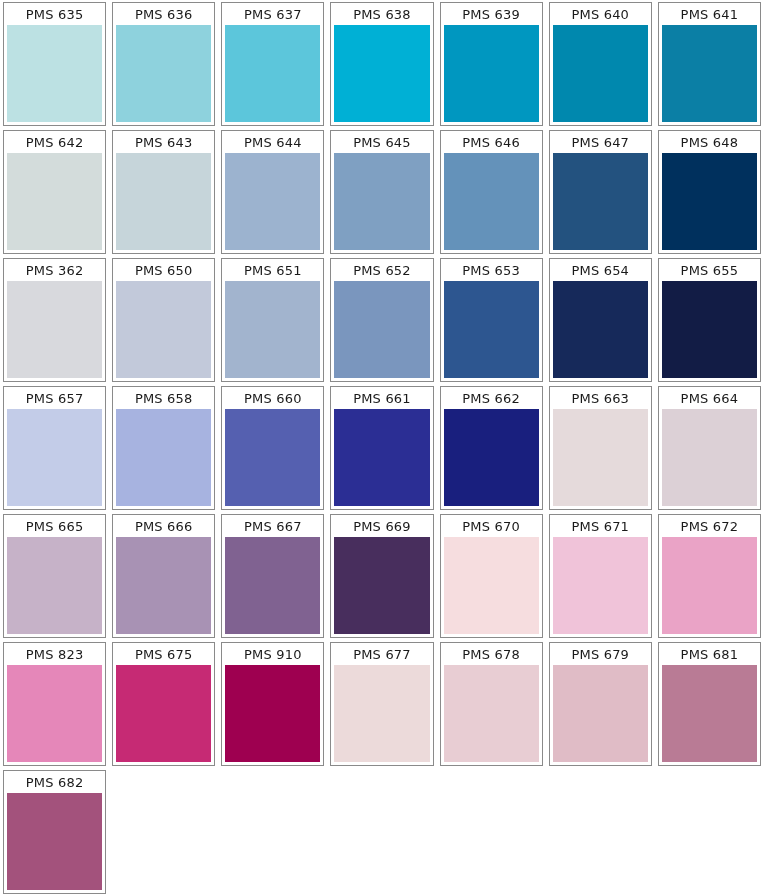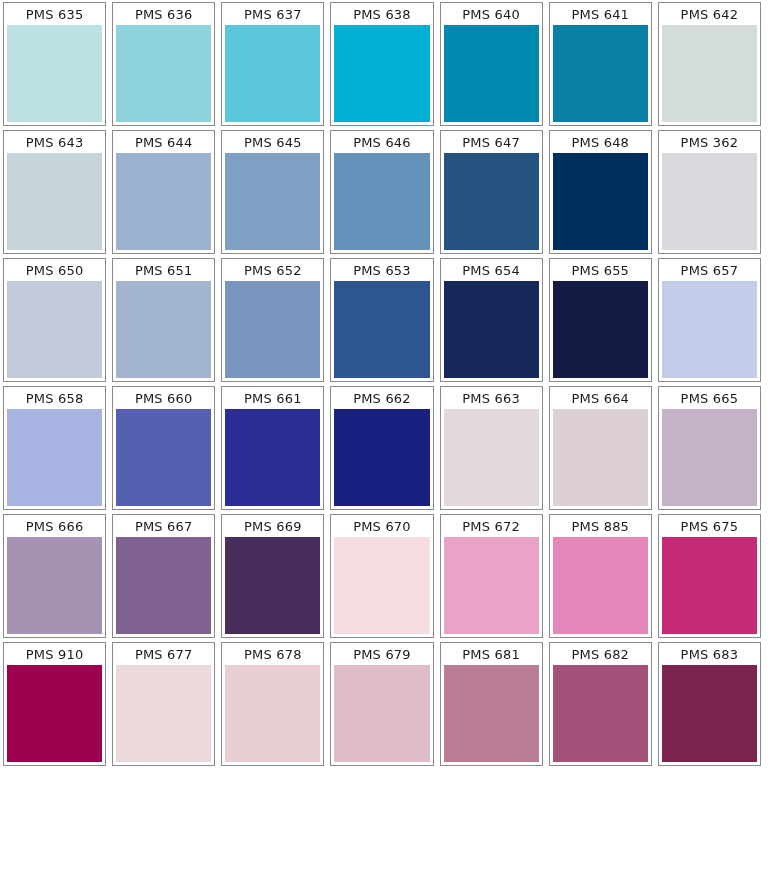--- a/index.html
+++ b/index.html
@@ -72,6 +72,10 @@
       <div class="swatch-color" style="background-color: rgb(0, 176, 213);"></div>
     </div>
     <div class="swatch-cell">
+      <div class="swatch-label">PMS 639</div>
+      <div class="swatch-color" style="background-color: rgb(0, 151, 192);"></div>
+    </div>
+    <div class="swatch-cell">
       <div class="swatch-label">PMS 640</div>
       <div class="swatch-color" style="background-color: rgb(0, 136, 174);"></div>
     </div>

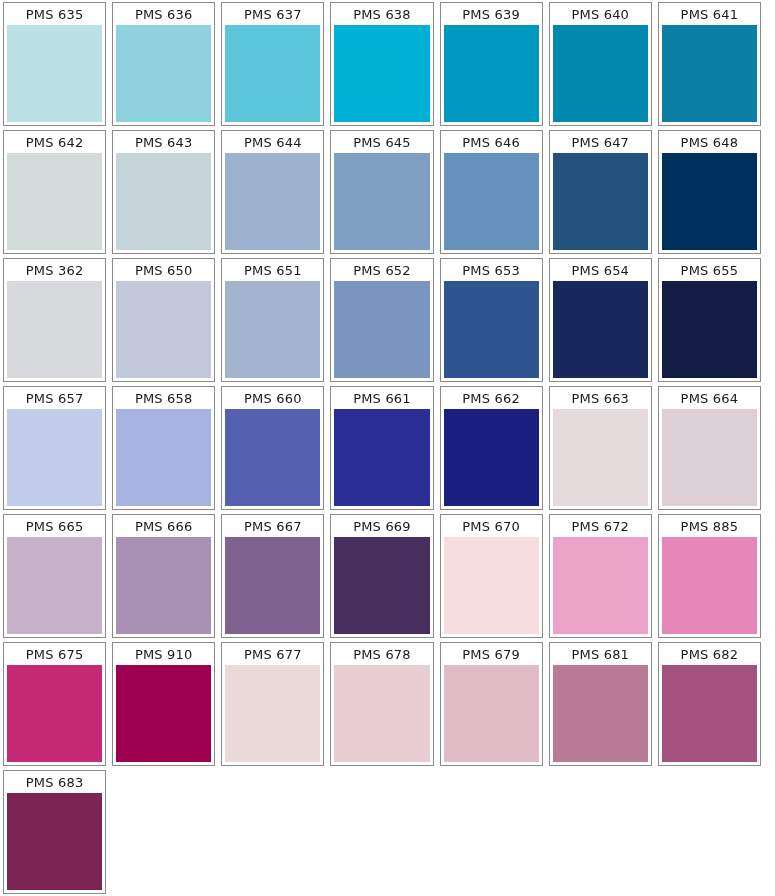--- a/index.html
+++ b/index.html
@@ -188,6 +188,10 @@
       <div class="swatch-color" style="background-color: rgb(246, 221, 223);"></div>
     </div>
     <div class="swatch-cell">
+      <div class="swatch-label">PMS 671</div>
+      <div class="swatch-color" style="background-color: rgb(240, 195, 217);"></div>
+    </div>
+    <div class="swatch-cell">
       <div class="swatch-label">PMS 672</div>
       <div class="swatch-color" style="background-color: rgb(234, 163, 198);"></div>
     </div>

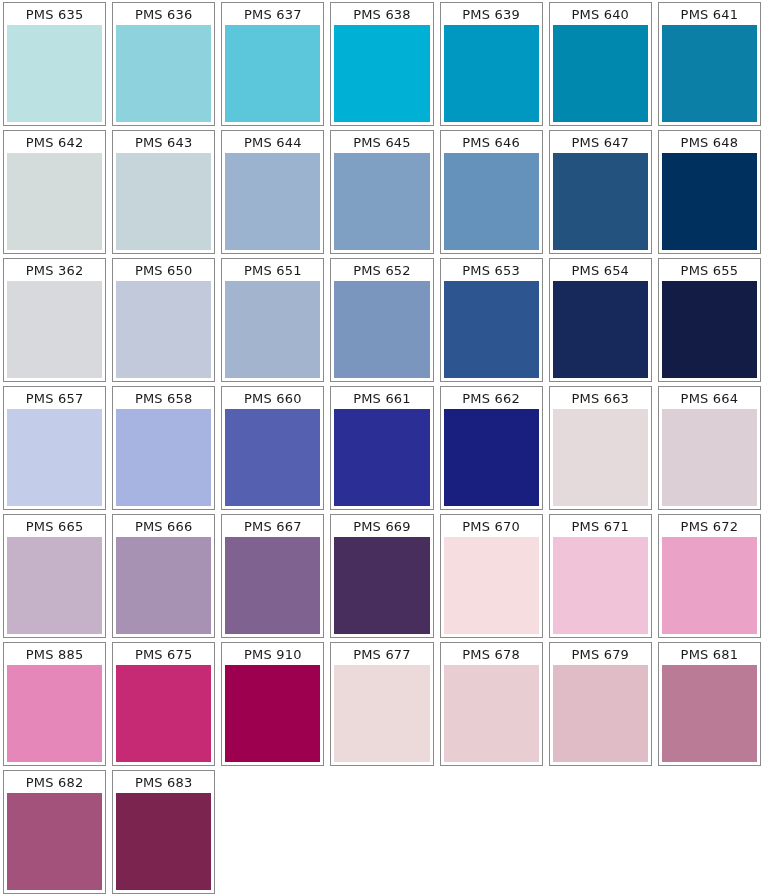--- a/index.html
+++ b/index.html
@@ -196,7 +196,7 @@
       <div class="swatch-color" style="background-color: rgb(234, 163, 198);"></div>
     </div>
     <div class="swatch-cell">
-      <div class="swatch-label">PMS 885</div>
+      <div class="swatch-label">PMS 823</div>
       <div class="swatch-color" style="background-color: rgb(229, 135, 185);"></div>
     </div>
     <div class="swatch-cell">

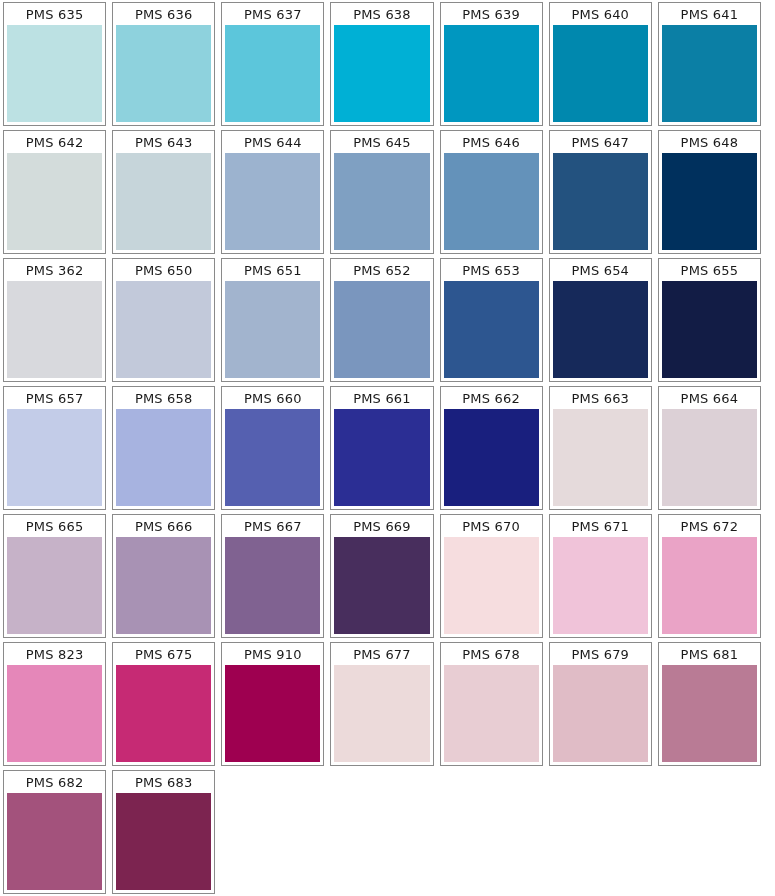--- a/index.html
+++ b/index.html
@@ -227,10 +227,6 @@
       <div class="swatch-label">PMS 682</div>
       <div class="swatch-color" style="background-color: rgb(163, 82, 124);"></div>
     </div>
-    <div class="swatch-cell">
-      <div class="swatch-label">PMS 683</div>
-      <div class="swatch-color" style="background-color: rgb(124, 36, 80);"></div>
-    </div>
   </div>
 
 </body></html>

